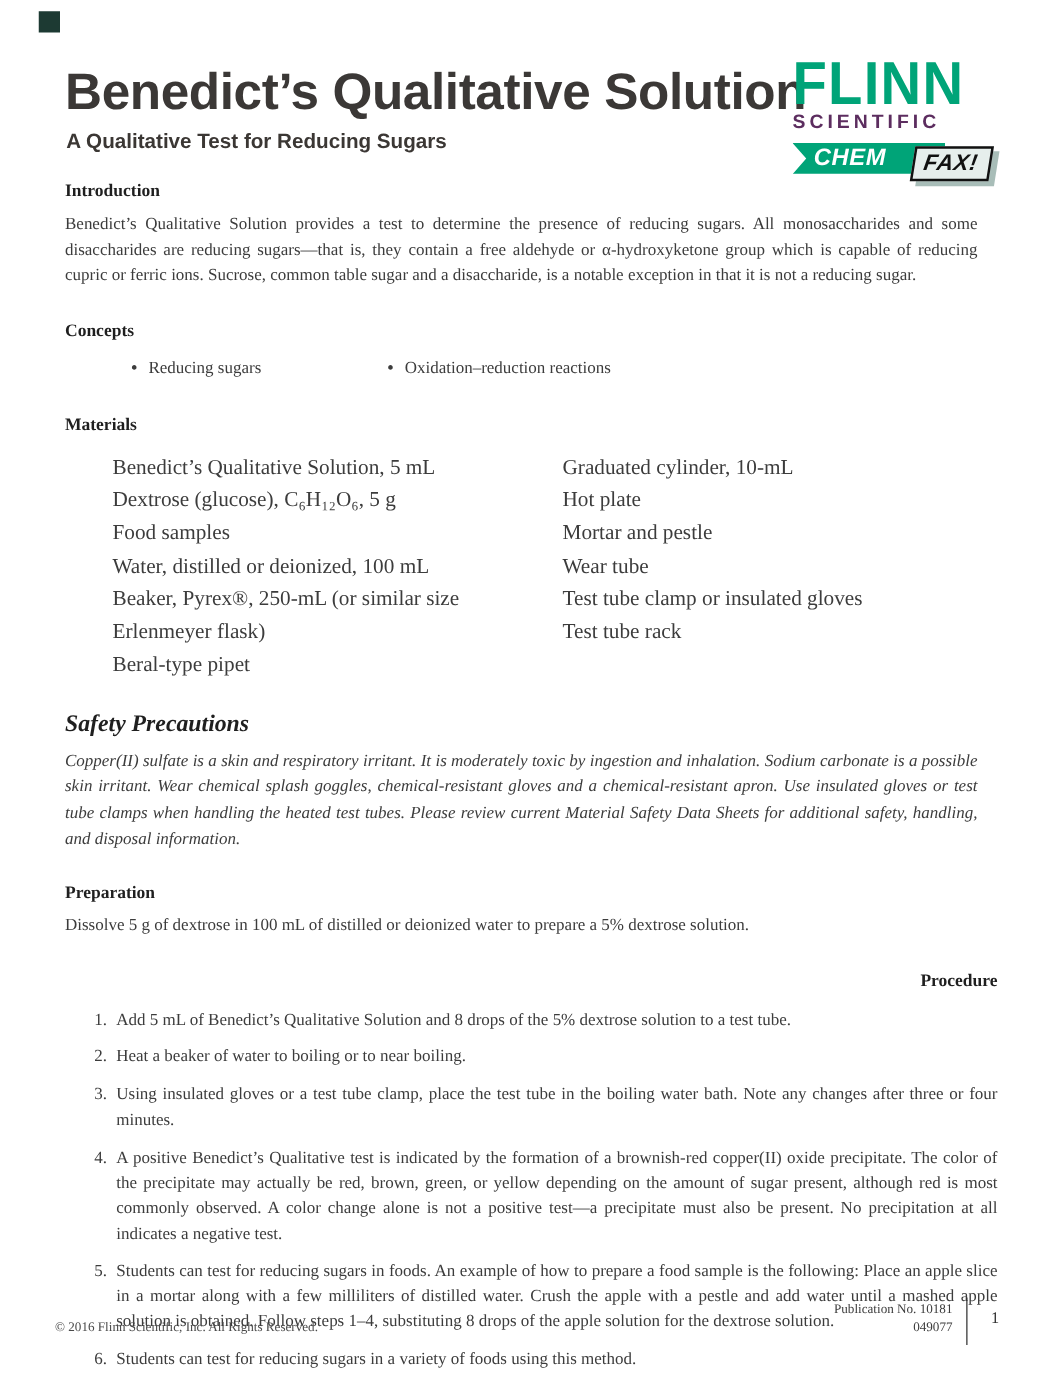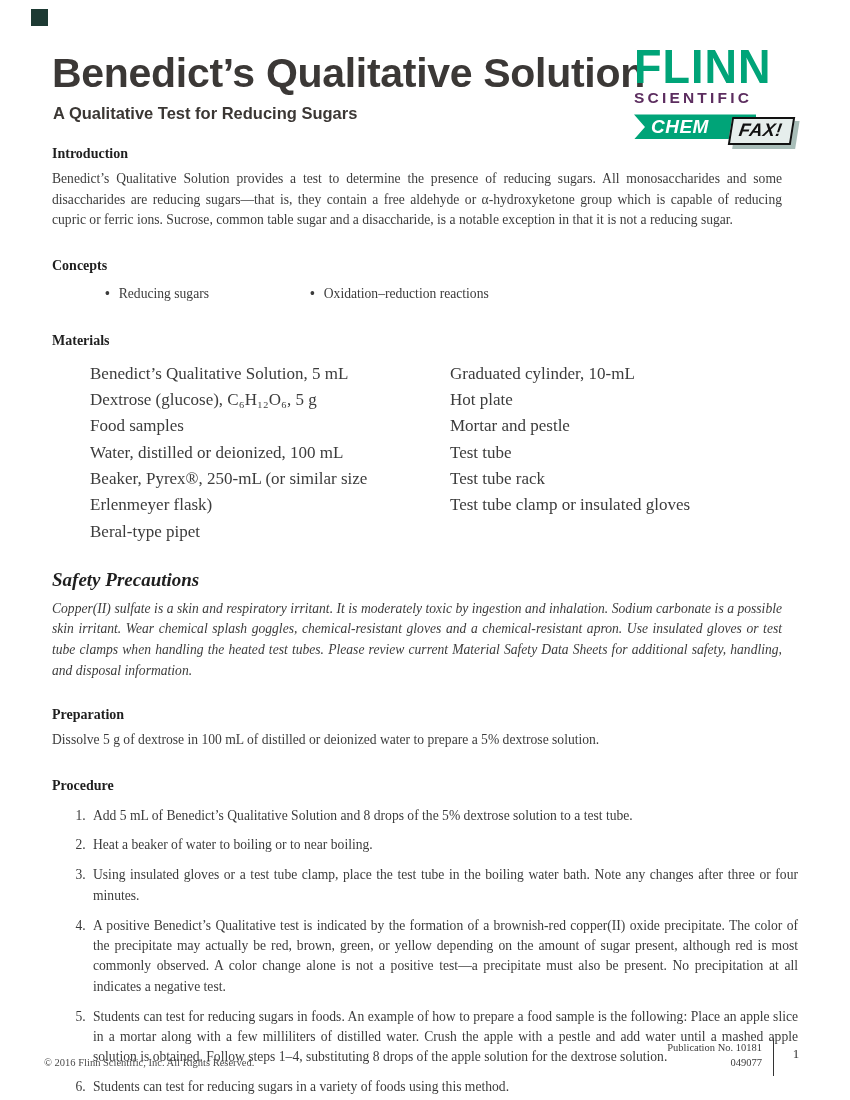--- a/index.html
+++ b/index.html
@@ -165,7 +165,7 @@
         <li>Graduated cylinder, 10-mL</li>
         <li>Hot plate</li>
         <li>Mortar and pestle</li>
-        <li>Test tube</li>
+        <li>Wear tube</li>
         <li>Test tube rack</li>
         <li>Test tube clamp or insulated gloves</li>
       </ul>

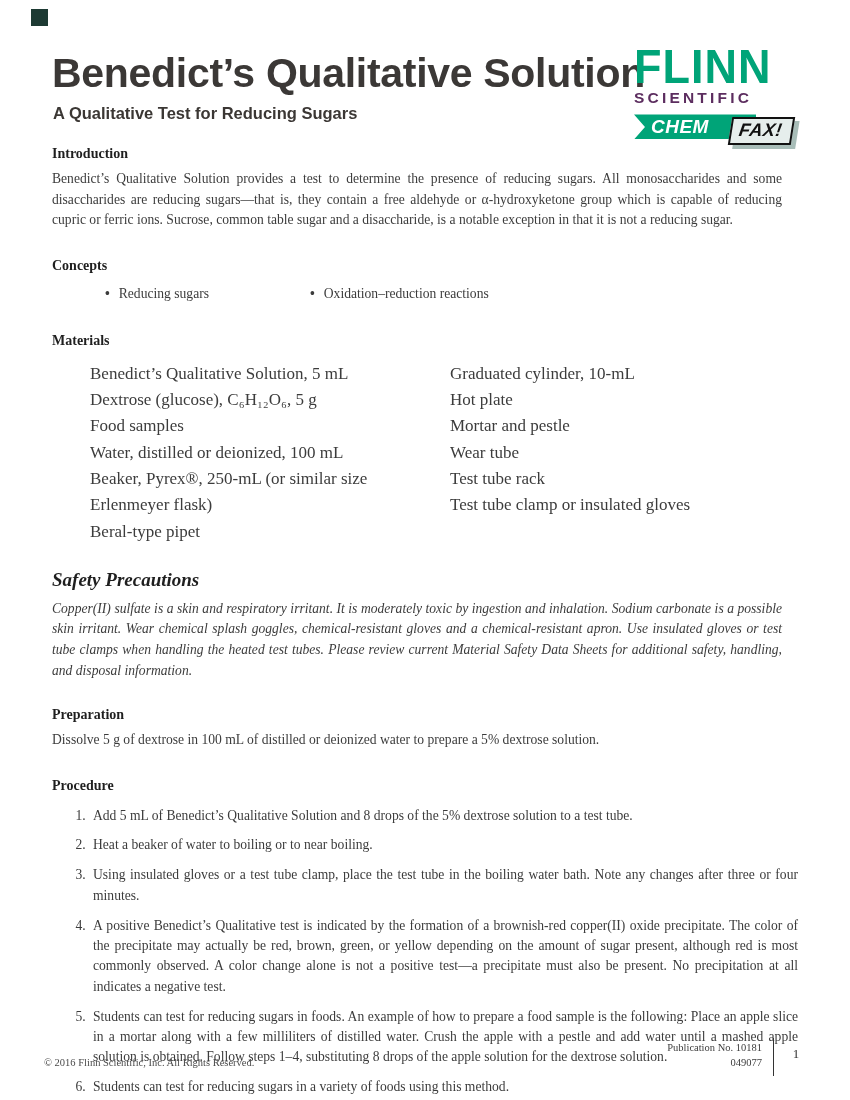--- a/index.html
+++ b/index.html
@@ -166,8 +166,8 @@
         <li>Hot plate</li>
         <li>Mortar and pestle</li>
         <li>Wear tube</li>
+        <li>Test tube clamp or insulated gloves</li>
         <li>Test tube rack</li>
-        <li>Test tube clamp or insulated gloves</li>
       </ul>
     </div>
 

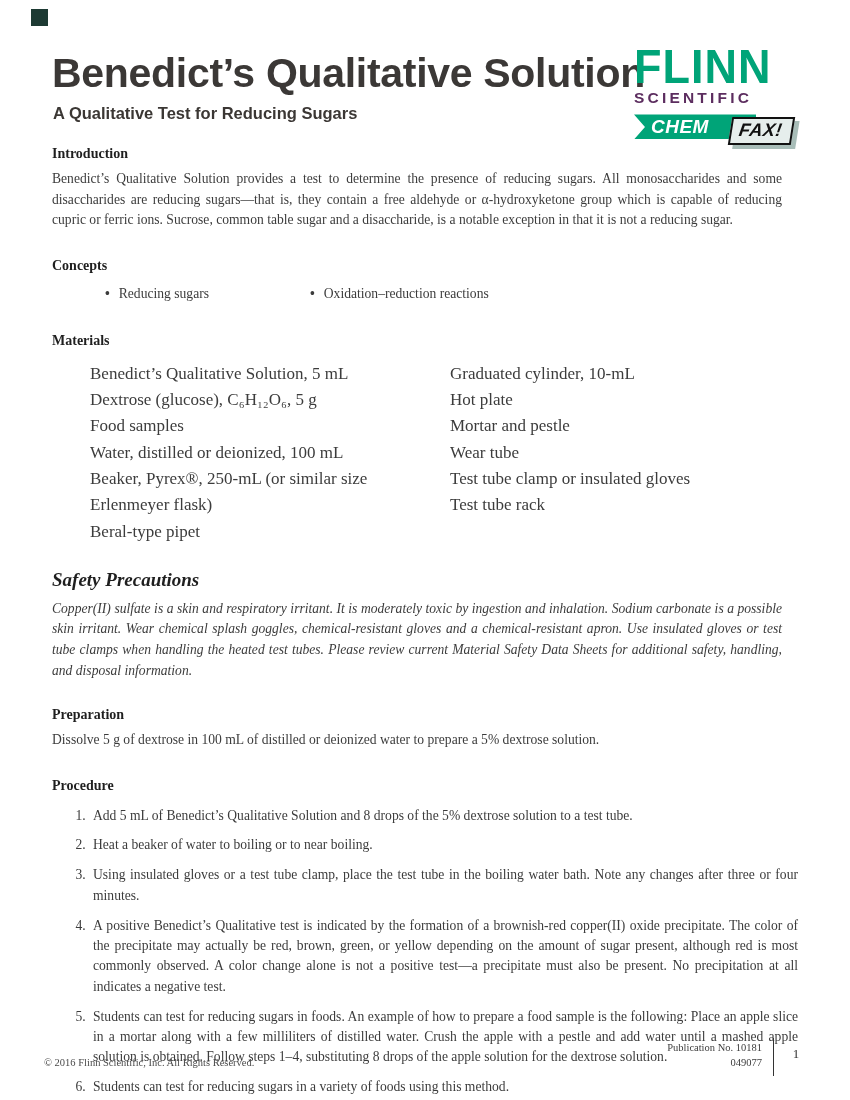--- a/index.html
+++ b/index.html
@@ -72,7 +72,7 @@
   .h-materials{margin-top:31px;}
   .h-safety{margin-top:24px;font-style:italic;font-size:19px;}
   .h-prep{margin-top:26px;}
-  .h-proc{margin-top:27px;}
+  .h-proc{margin-top:27px;text-align:right;}
   .body-text{
     margin:7px 16px 0 0;
     font-size:13.6px;line-height:1.51;text-align:justify;color:#3c3c3c;

